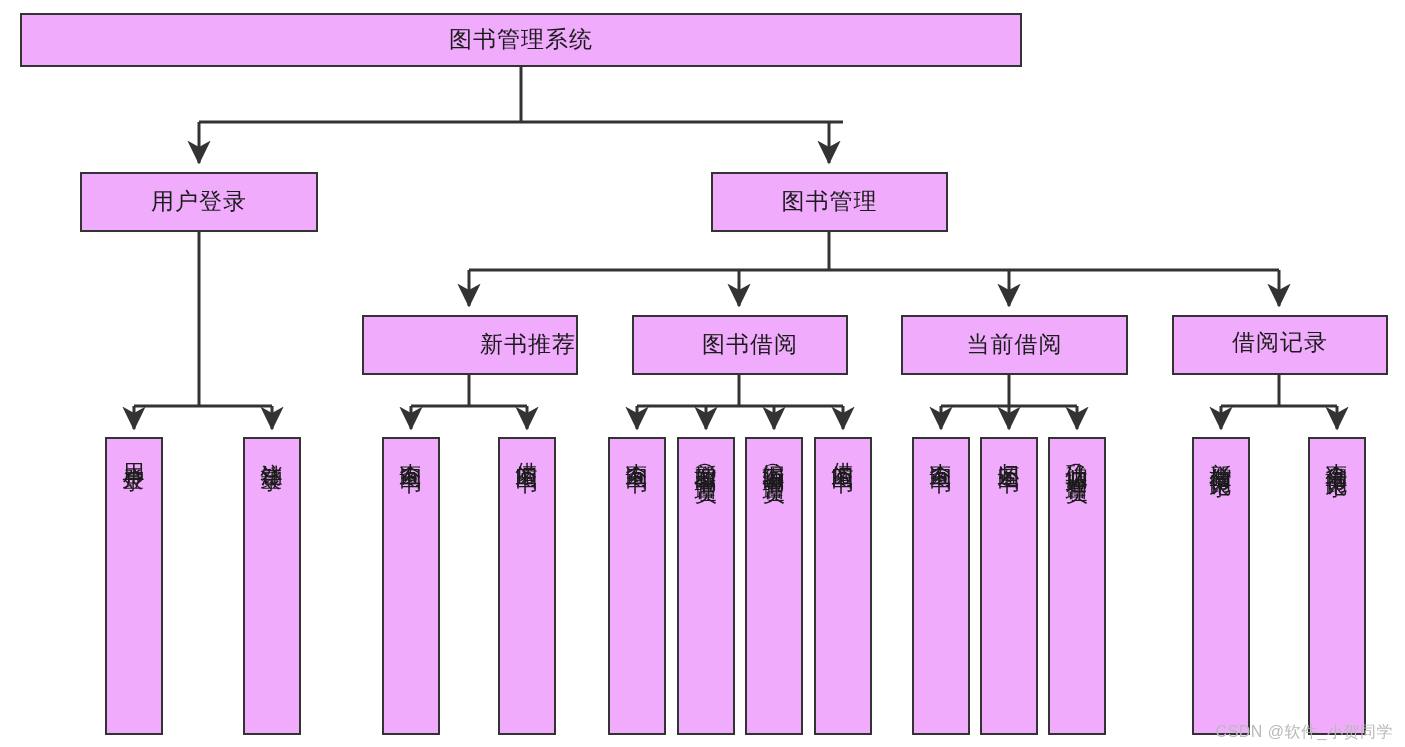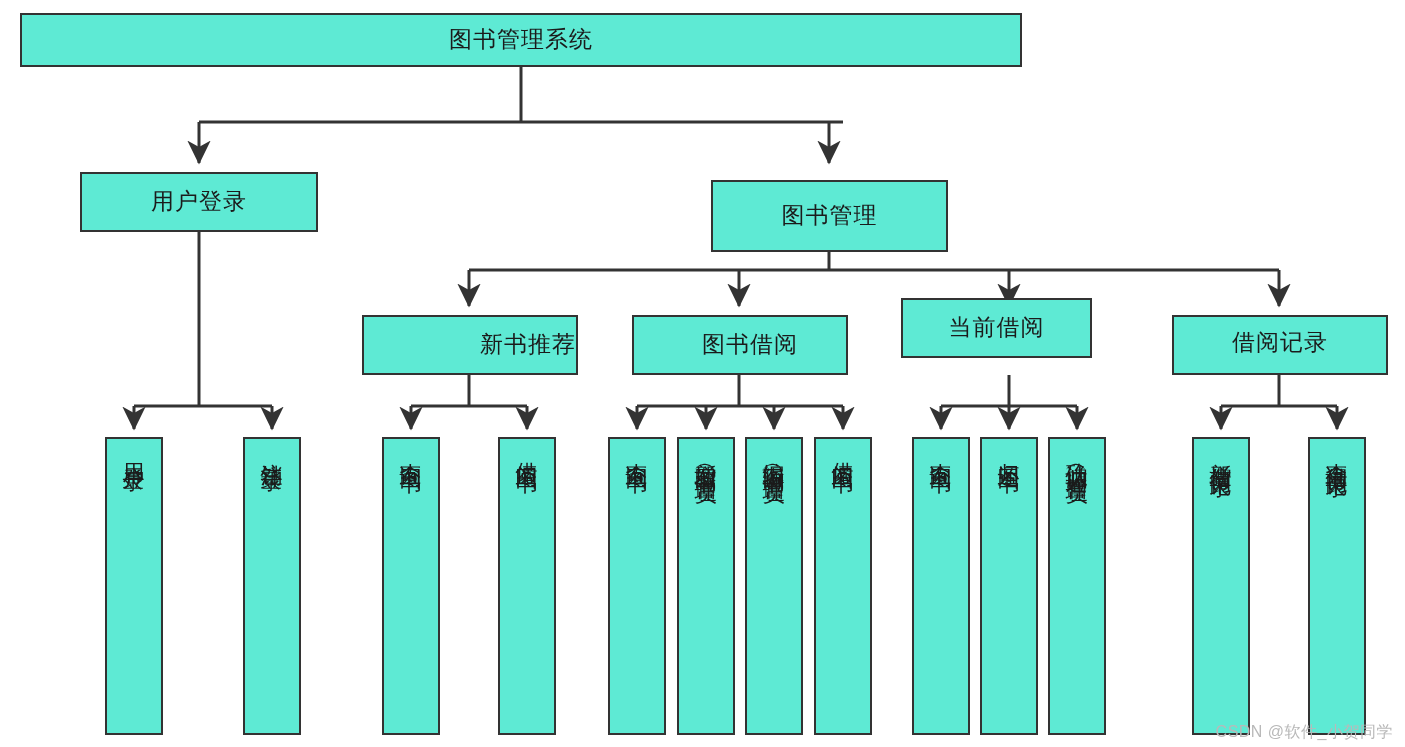--- a/index.html
+++ b/index.html
@@ -30,7 +30,7 @@
   .node {
     position: absolute;
     box-sizing: border-box;
-    background: #5eead4;
+    background: #f0abfc;
     border: 2.5px solid #333333;
     display: flex;
     align-items: center;

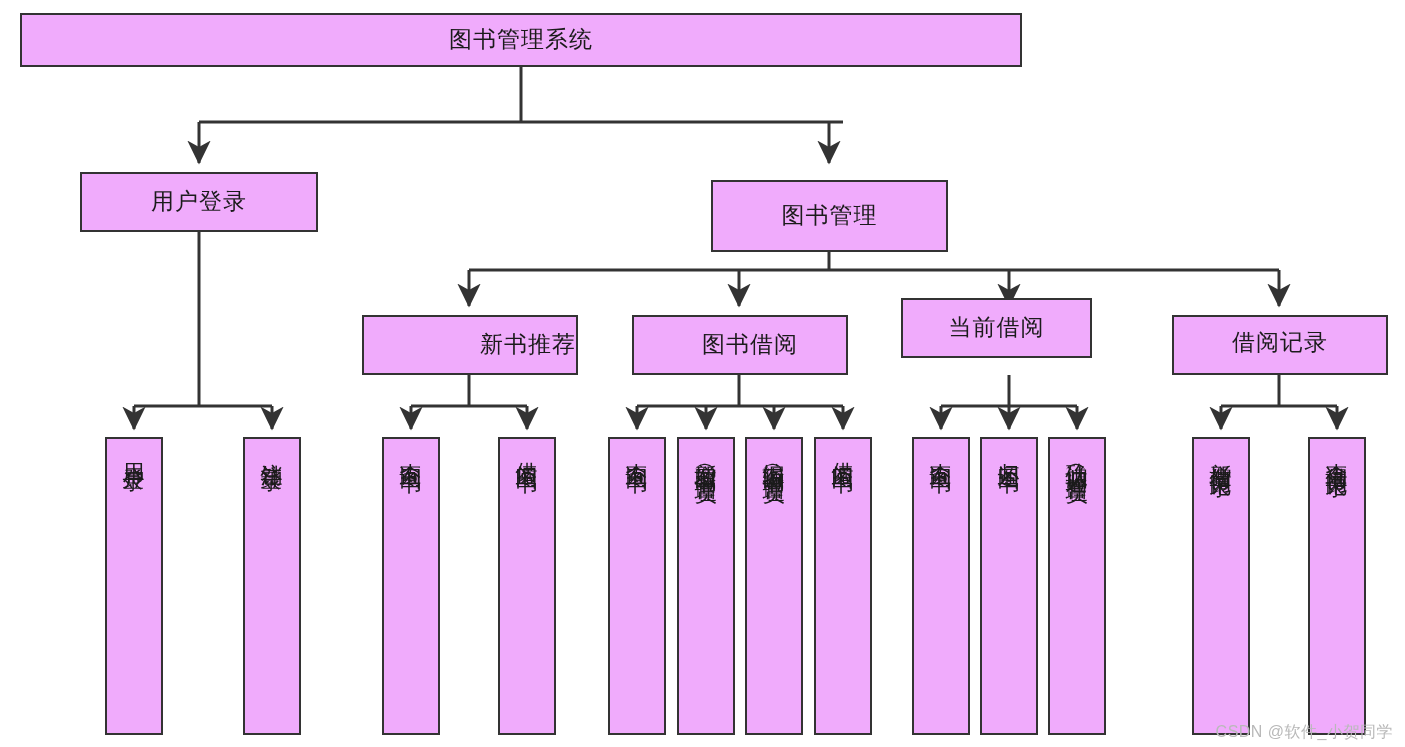--- a/index.html
+++ b/index.html
@@ -130,7 +130,7 @@
   <div class="node" style="left:80px; top:172px; width:238px; height:60px;">
     <span class="label">用户登录</span>
   </div>
-  <div class="node" style="left:711px; top:180px; width:237px; height:72px;">
+  <div class="node" style="left:711px; top:172px; width:237px; height:60px;">
     <span class="label">图书管理</span>
   </div>
 

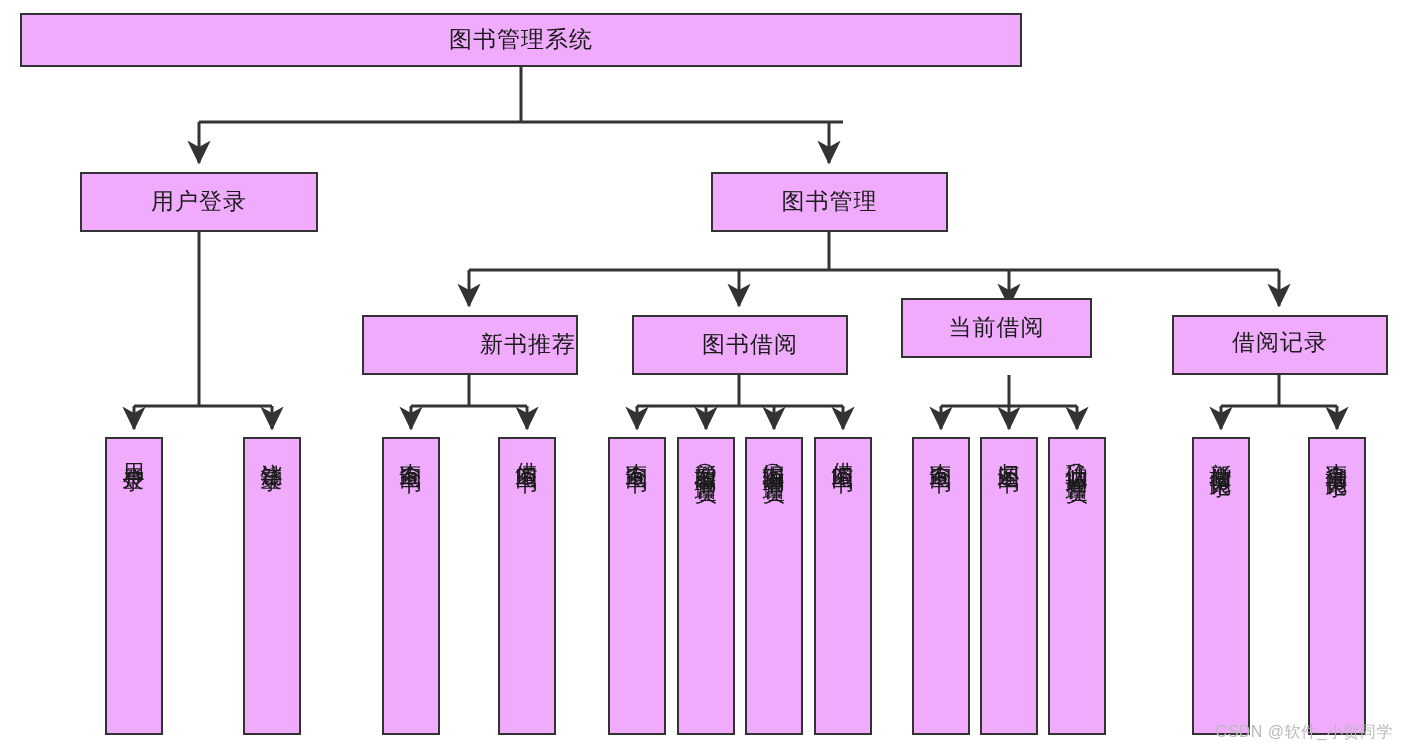--- a/index.html
+++ b/index.html
@@ -140,7 +140,7 @@
   <div class="node" style="left:632px; top:315px; width:216px; height:60px;padding-left:20px;">
     <span class="label">图书借阅</span>
   </div>
-  <div class="node" style="left:901px; top:298px; width:191px; height:60px;">
+  <div class="node" style="left:901px; top:315px; width:227px; height:60px;">
     <span class="label">当前借阅</span>
   </div>
   <div class="node" style="left:1172px; top:315px; width:216px; height:60px;font-family:Liberation Mono, monospace;">

